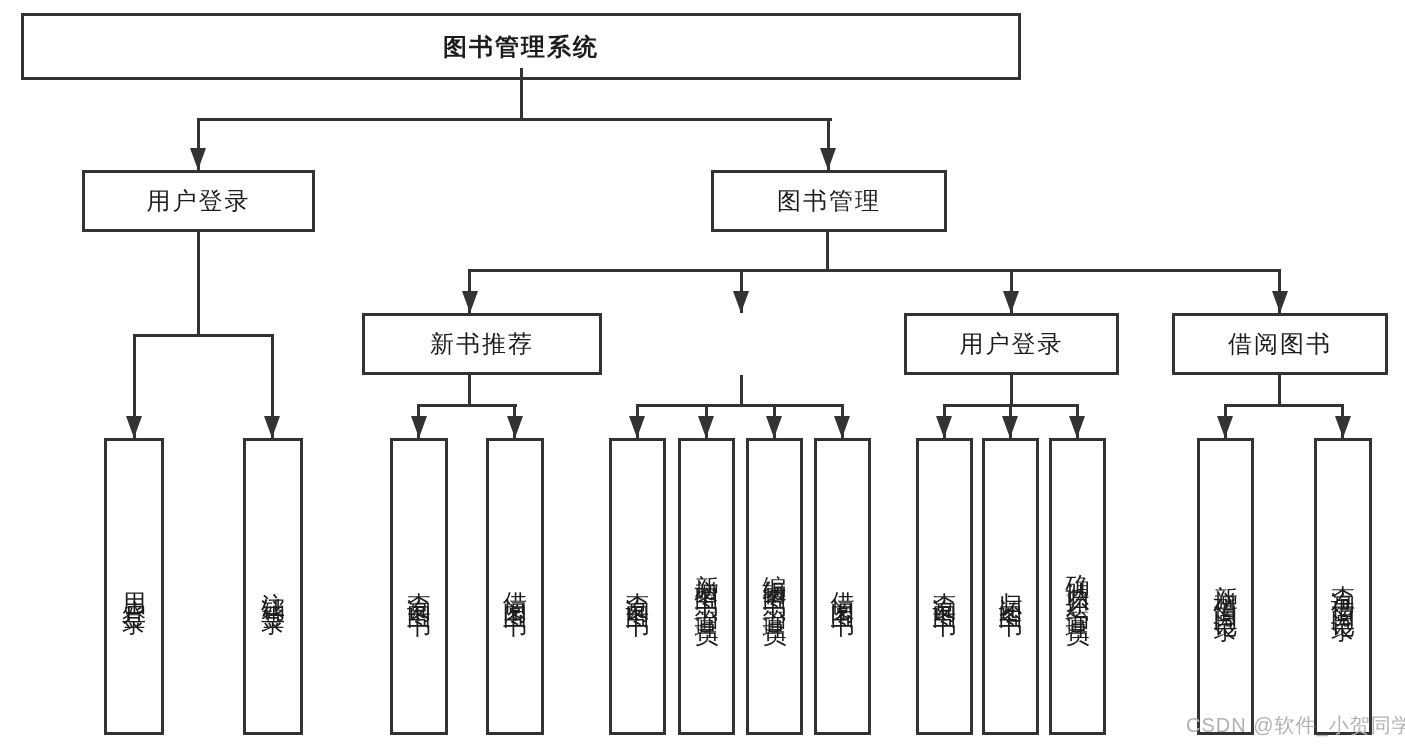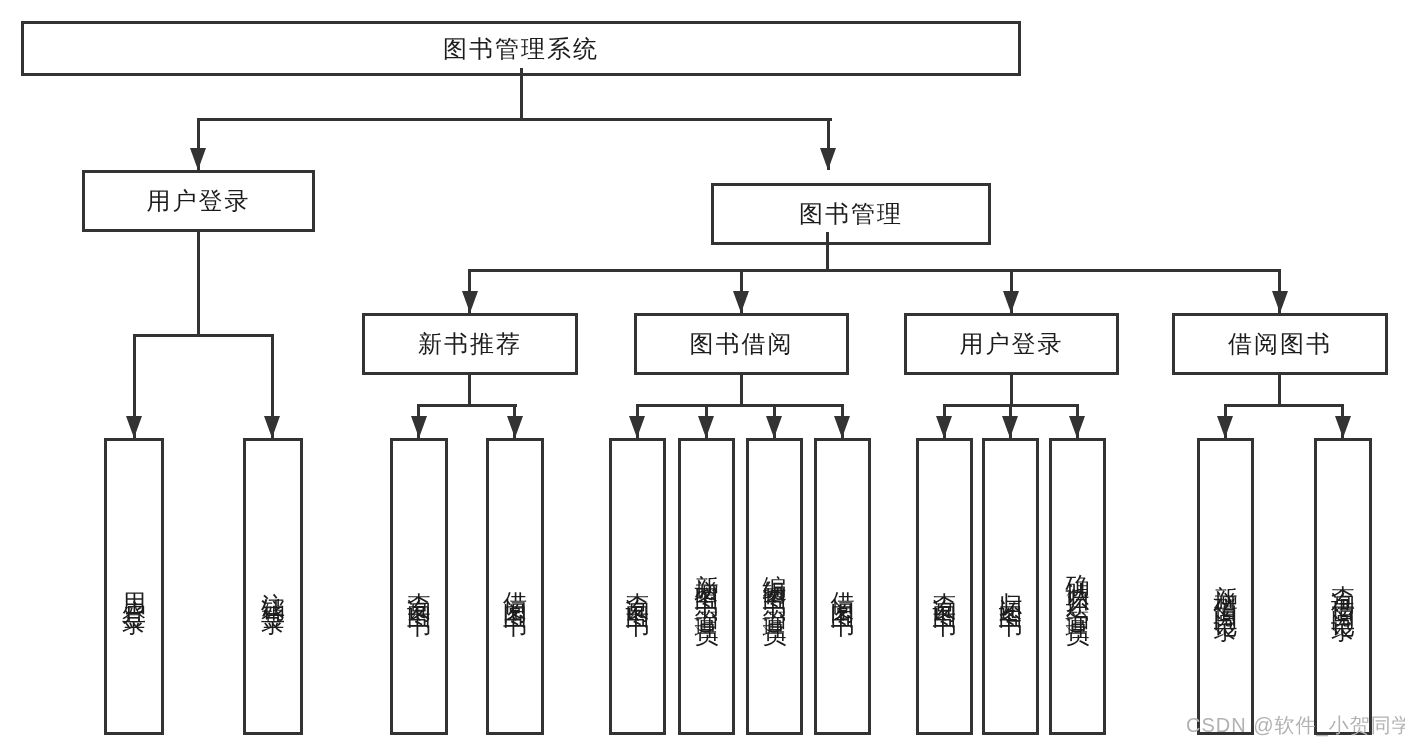--- a/index.html
+++ b/index.html
@@ -34,7 +34,7 @@
 
 <div id="stage">
 
-  <div class="box h" style="left:21px;top:21px;width:1000px;height:55px;">图书管理系统</div>
+  <div class="box h" style="left:21px;top:13px;width:1000px;height:67px;font-weight:bold;">图书管理系统</div>
 
   <div class="box h" style="left:82px;top:170px;width:233px;height:62px;">用户登录</div>
 

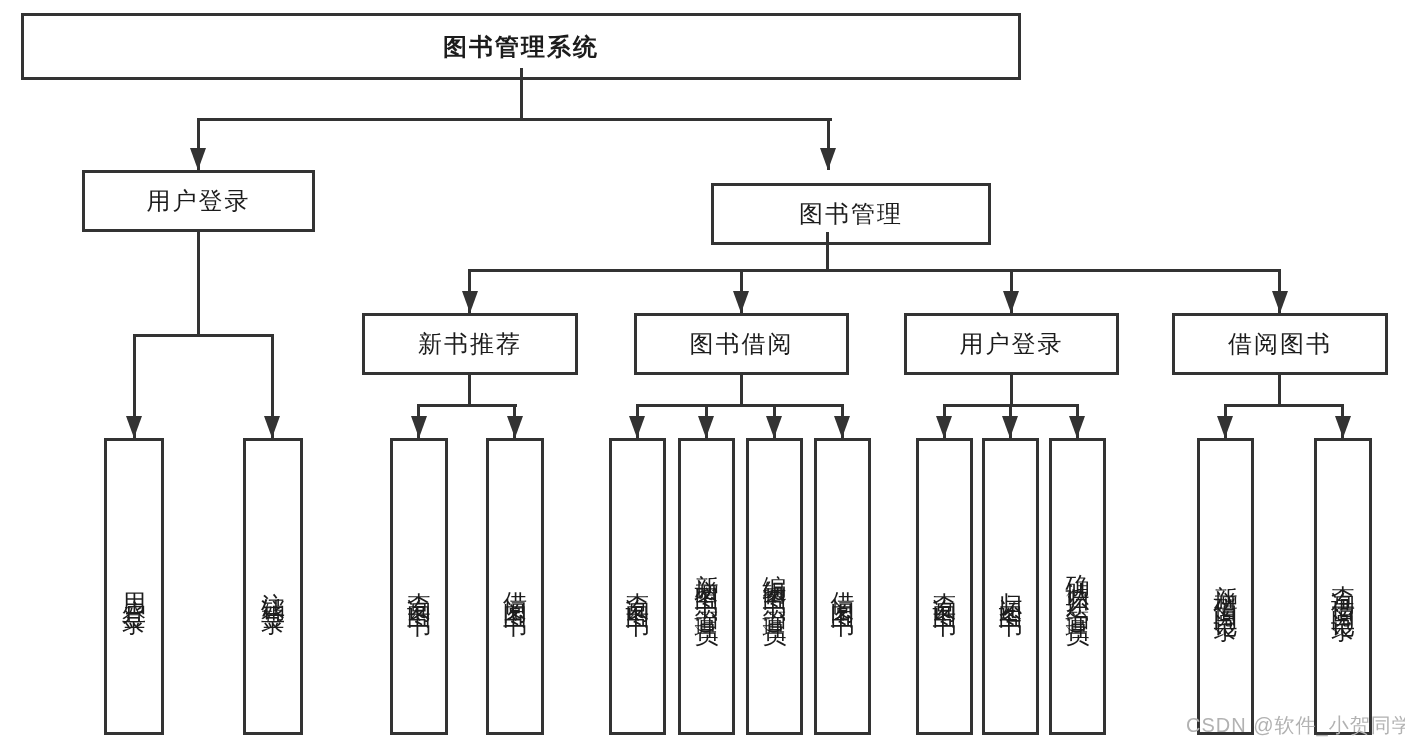--- a/index.html
+++ b/index.html
@@ -38,7 +38,7 @@
 
   <div class="box h" style="left:82px;top:170px;width:233px;height:62px;">用户登录</div>
 
-  <div class="box h" style="left:711px;top:183px;width:280px;height:62px;">图书管理</div>
+  <div class="box h" style="left:711px;top:170px;width:236px;height:62px;">图书管理</div>
 
   <div class="box h" style="left:362px;top:313px;width:216px;height:62px;">新书推荐</div>
   <div class="box h" style="left:634px;top:313px;width:215px;height:62px;">图书借阅</div>

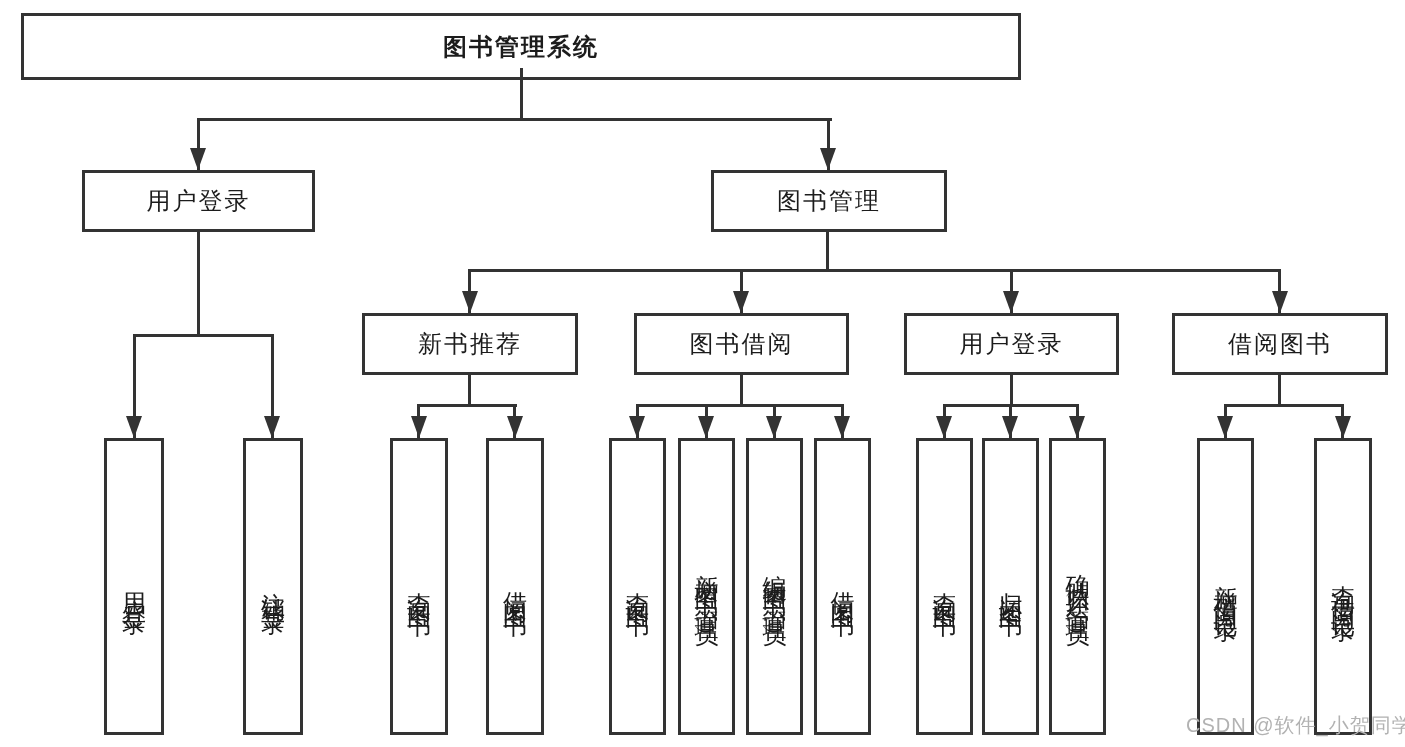--- a/index.html
+++ b/index.html
@@ -40,7 +40,7 @@
 
   <div class="box h" style="left:711px;top:170px;width:236px;height:62px;">图书管理</div>
 
-  <div class="box h" style="left:362px;top:313px;width:216px;height:62px;">新书推荐</div>
+  <div class="box h" style="left:362px;top:313px;width:240px;height:62px;">新书推荐</div>
   <div class="box h" style="left:634px;top:313px;width:215px;height:62px;">图书借阅</div>
   <div class="box h" style="left:904px;top:313px;width:215px;height:62px;">用户登录</div>
   <div class="box h" style="left:1172px;top:313px;width:216px;height:62px;">借阅图书</div>

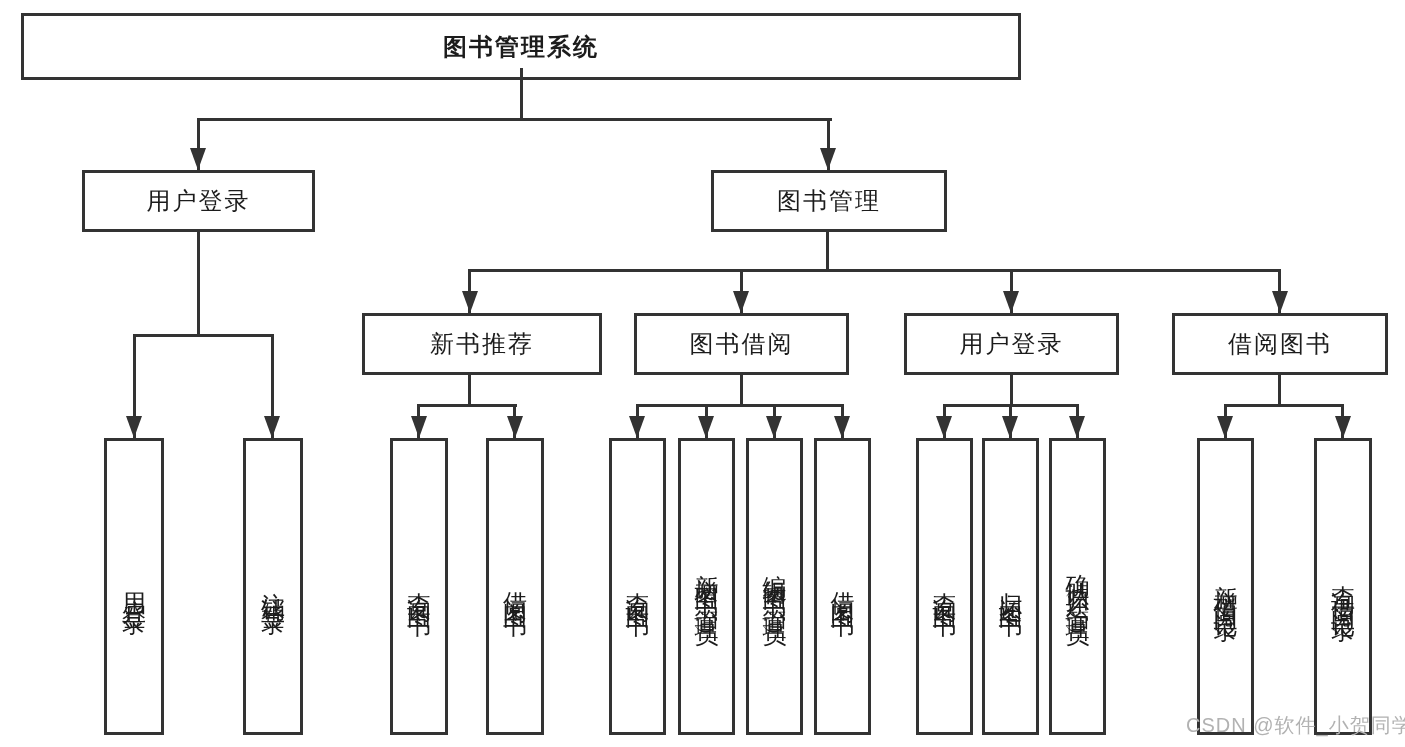--- a/index.html
+++ b/index.html
@@ -41,7 +41,6 @@
   <div class="box h" style="left:711px;top:170px;width:236px;height:62px;">图书管理</div>
 
   <div class="box h" style="left:362px;top:313px;width:240px;height:62px;">新书推荐</div>
-  <div class="box h" style="left:634px;top:313px;width:215px;height:62px;">图书借阅</div>
   <div class="box h" style="left:904px;top:313px;width:215px;height:62px;">用户登录</div>
   <div class="box h" style="left:1172px;top:313px;width:216px;height:62px;">借阅图书</div>
 

